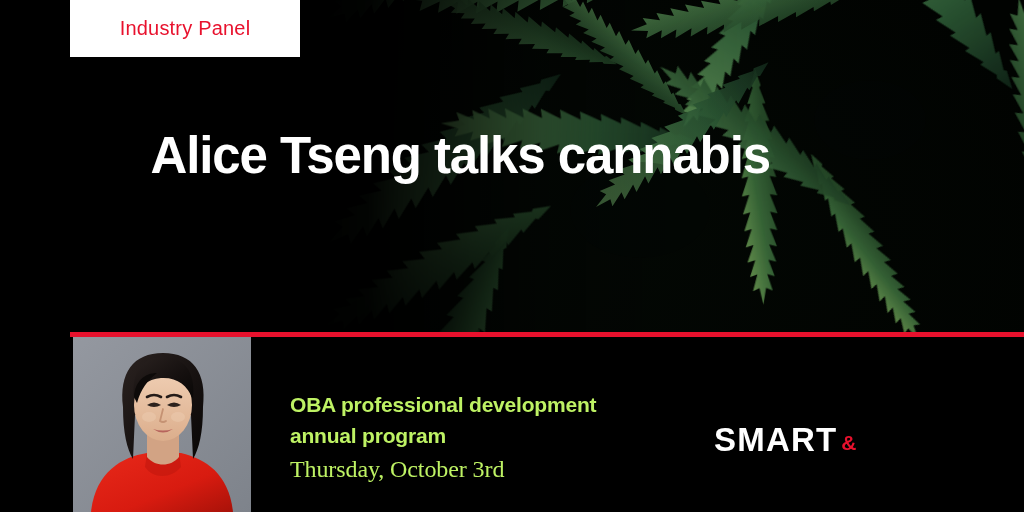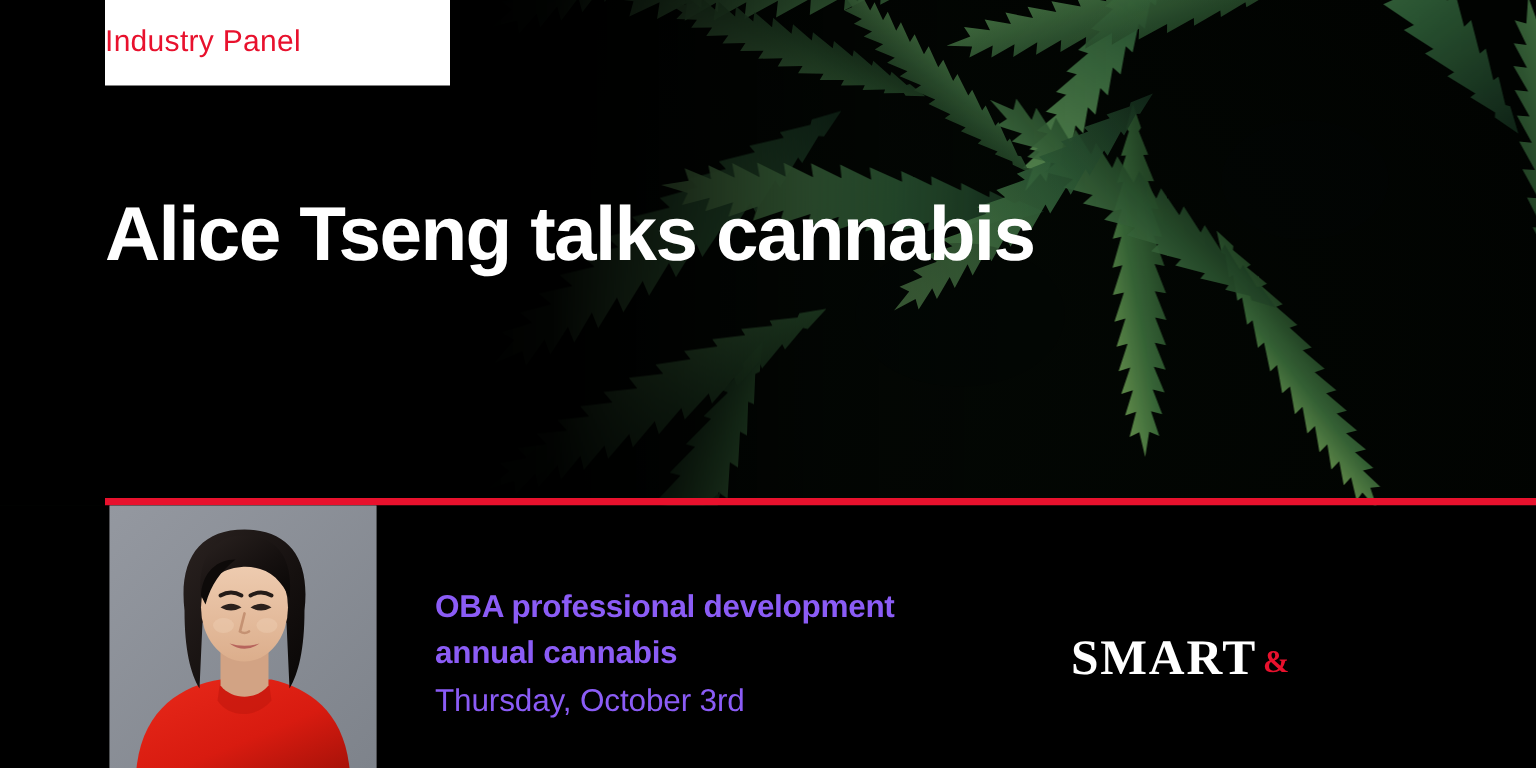--- a/index.html
+++ b/index.html
@@ -39,7 +39,7 @@
     position:absolute; left:70px; top:0;
     width:230px; height:57px;
     background:#ffffff;
-    display:flex; align-items:center; 
+    display:flex; align-items:center; justify-content:center;
   }
   .badge-label {
     color:#e8112d;

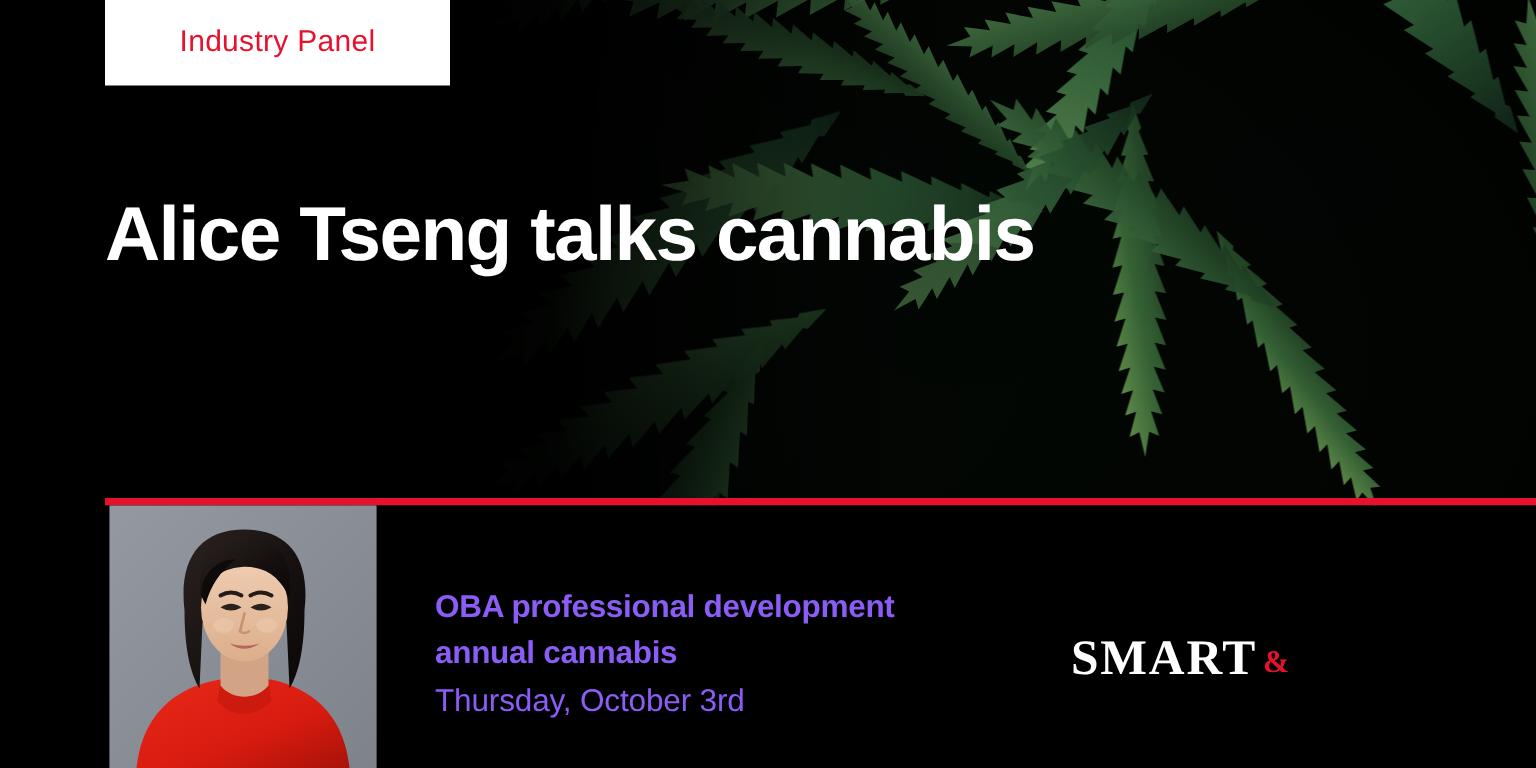--- a/index.html
+++ b/index.html
@@ -59,7 +59,7 @@
     line-height:1.25;
     letter-spacing:-1.1px;
   }
-  .headline-line { white-space:nowrap; }
+  .headline-line { white-space:nowrap;text-align:right; }
   .accent-dot { color:#e8112d; }
 
   

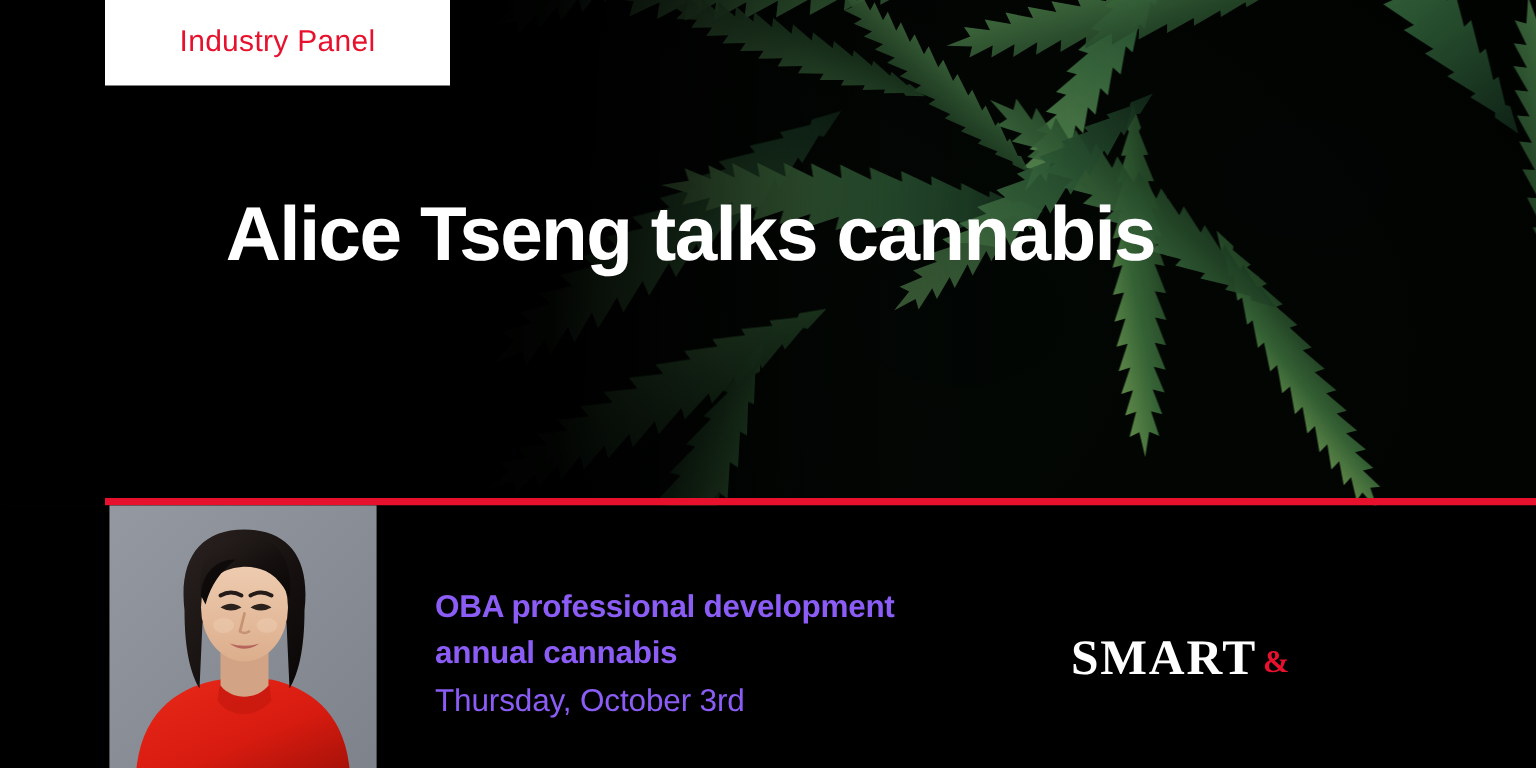--- a/index.html
+++ b/index.html
@@ -88,7 +88,7 @@
   
   .event-text {
     position:absolute; left:290px; top:390px;
-    color:#8b5cf6;
+    color:#bef264;
   }
   .event-line {
     font-size:21px; font-weight:bold;

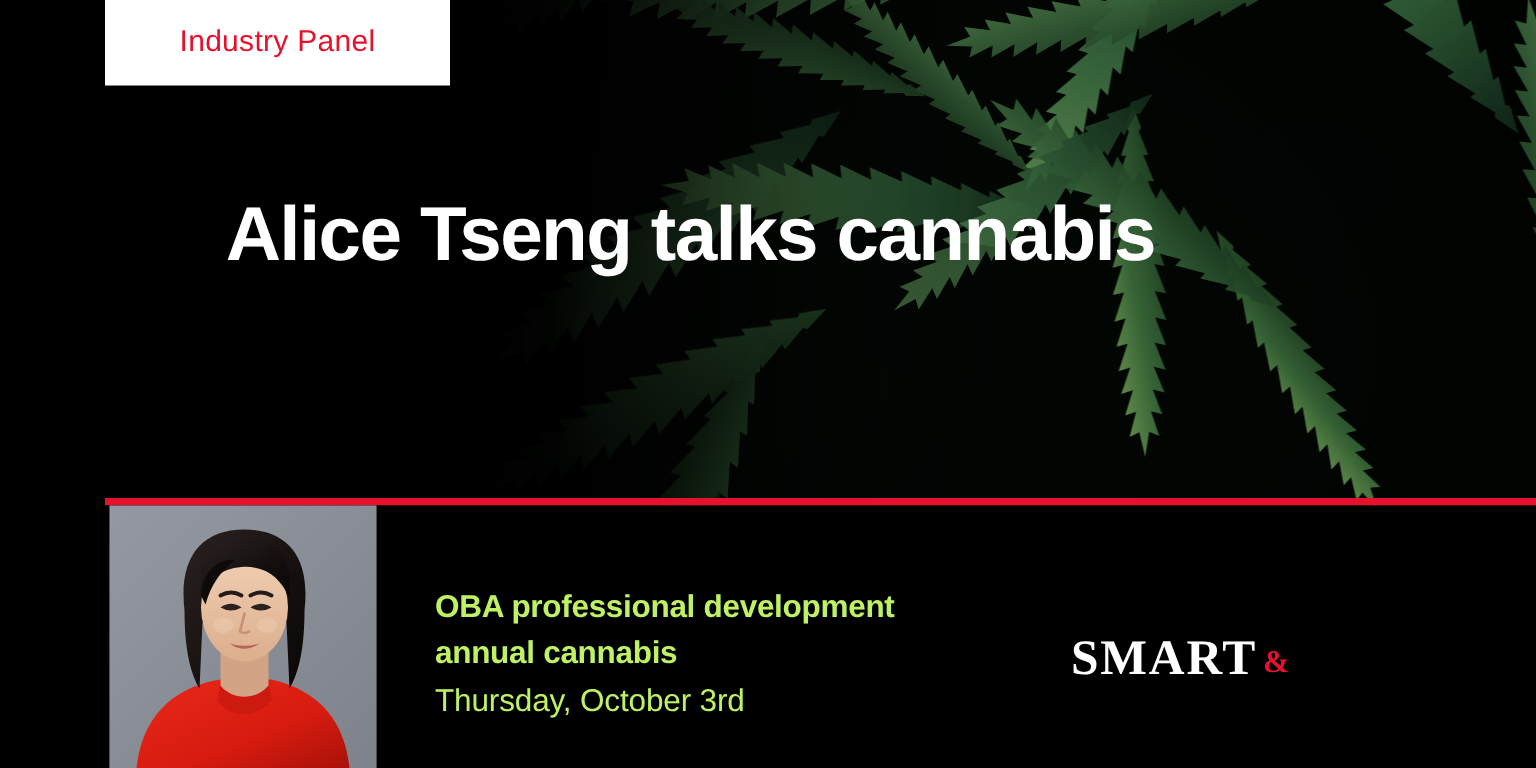--- a/index.html
+++ b/index.html
@@ -335,7 +335,7 @@
 
   <div class="event-text">
     <div class="event-line">OBA professional development</div>
-    <div class="event-line">annual cannabis</div>
+    <div class="event-line">annual program</div>
     <div class="event-date">Thursday, October 3rd</div>
   </div>
 

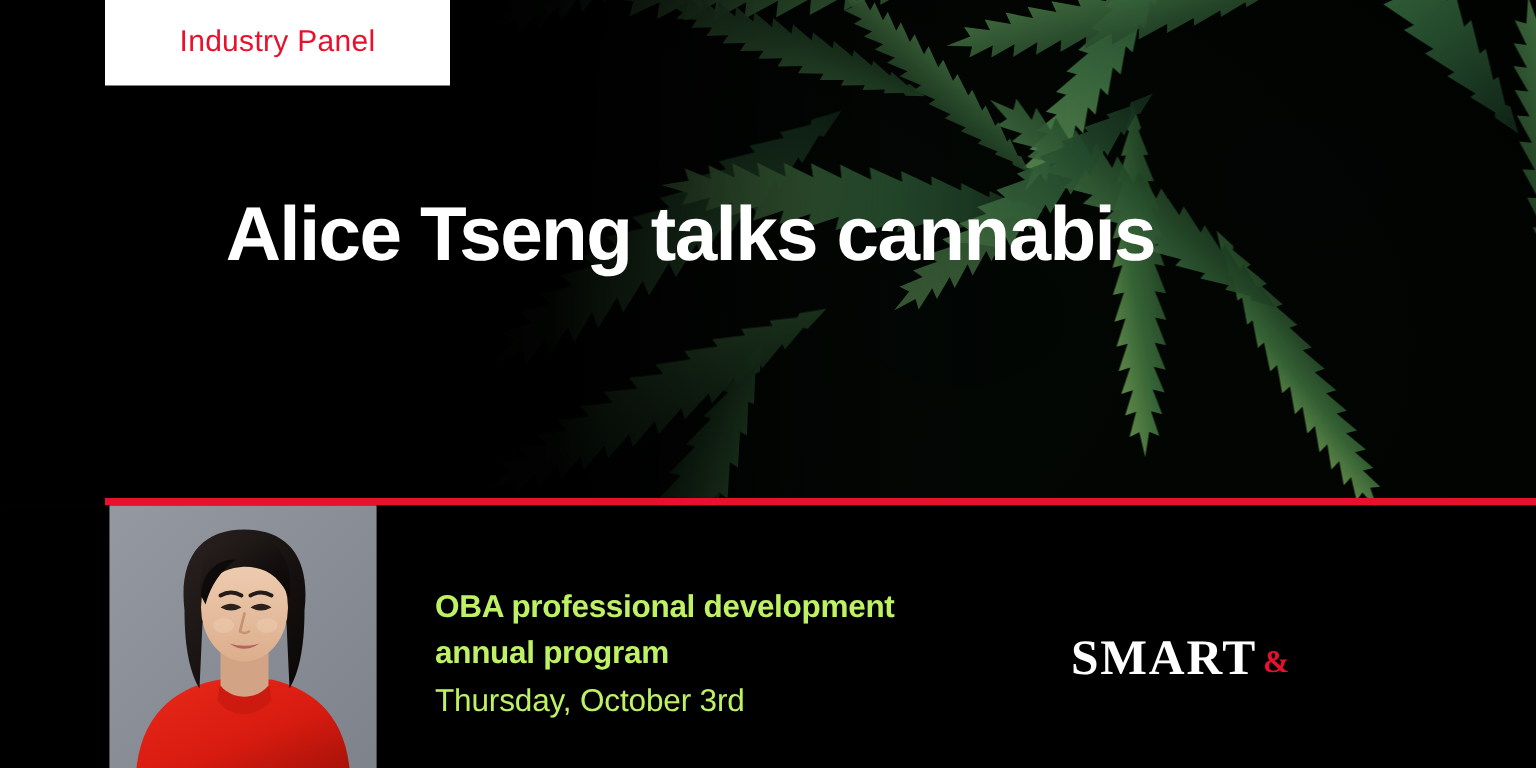--- a/index.html
+++ b/index.html
@@ -112,7 +112,6 @@
     font-size:33px;
     font-weight:bold;
     letter-spacing:1.2px;
-    font-family:Liberation Serif, serif;
   }
   .logo-amp {
     color:#e8112d;

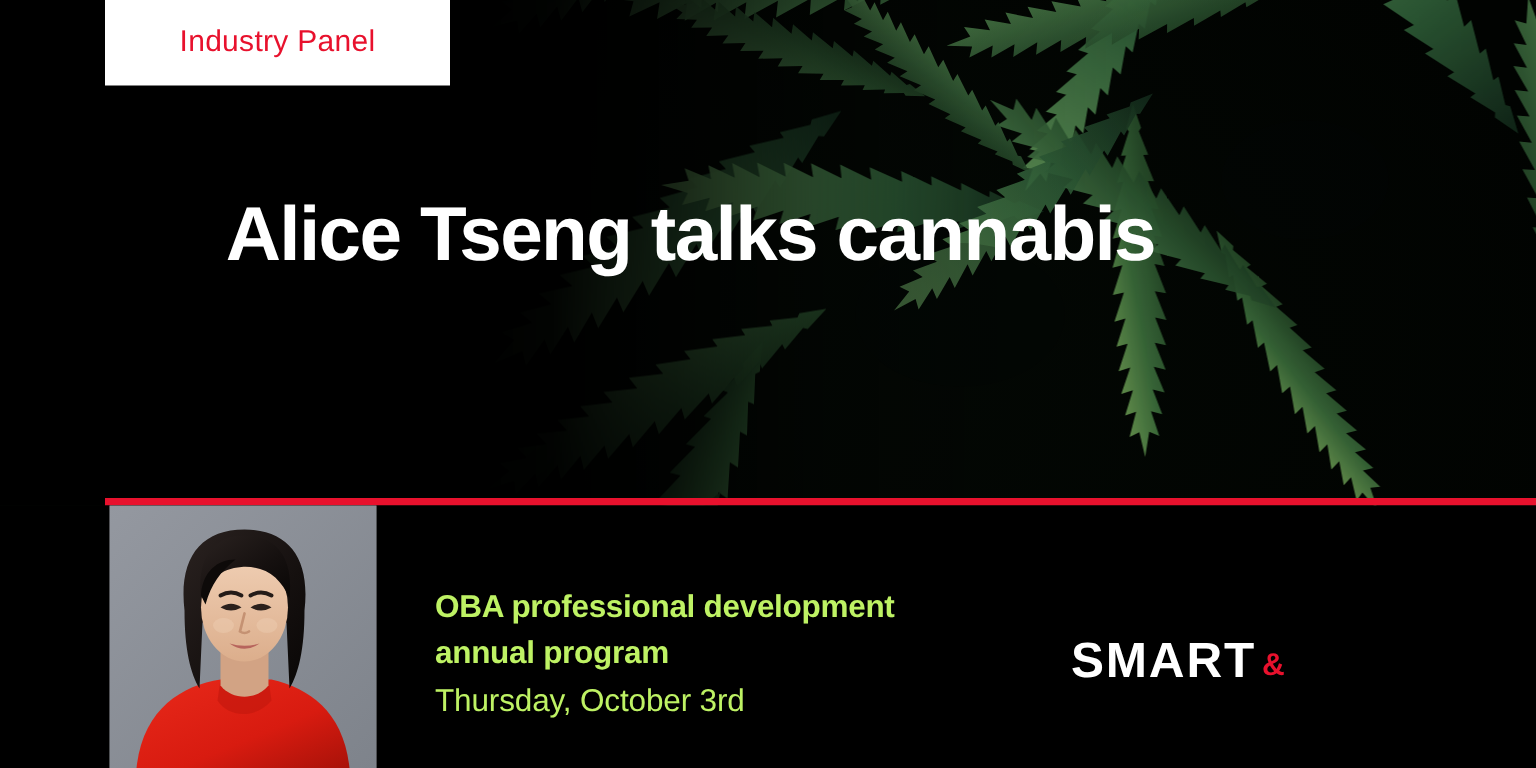--- a/index.html
+++ b/index.html
@@ -97,11 +97,12 @@
     white-space:nowrap;
   }
   .event-date {
-    font-size:21px; font-weight:400;
+    font-size:24px; font-weight:400;
     line-height:1.4;
     letter-spacing:-0.1px;
     white-space:nowrap;
     margin-top:2px;
+    font-family:Liberation Serif, serif;
   }
 
   

